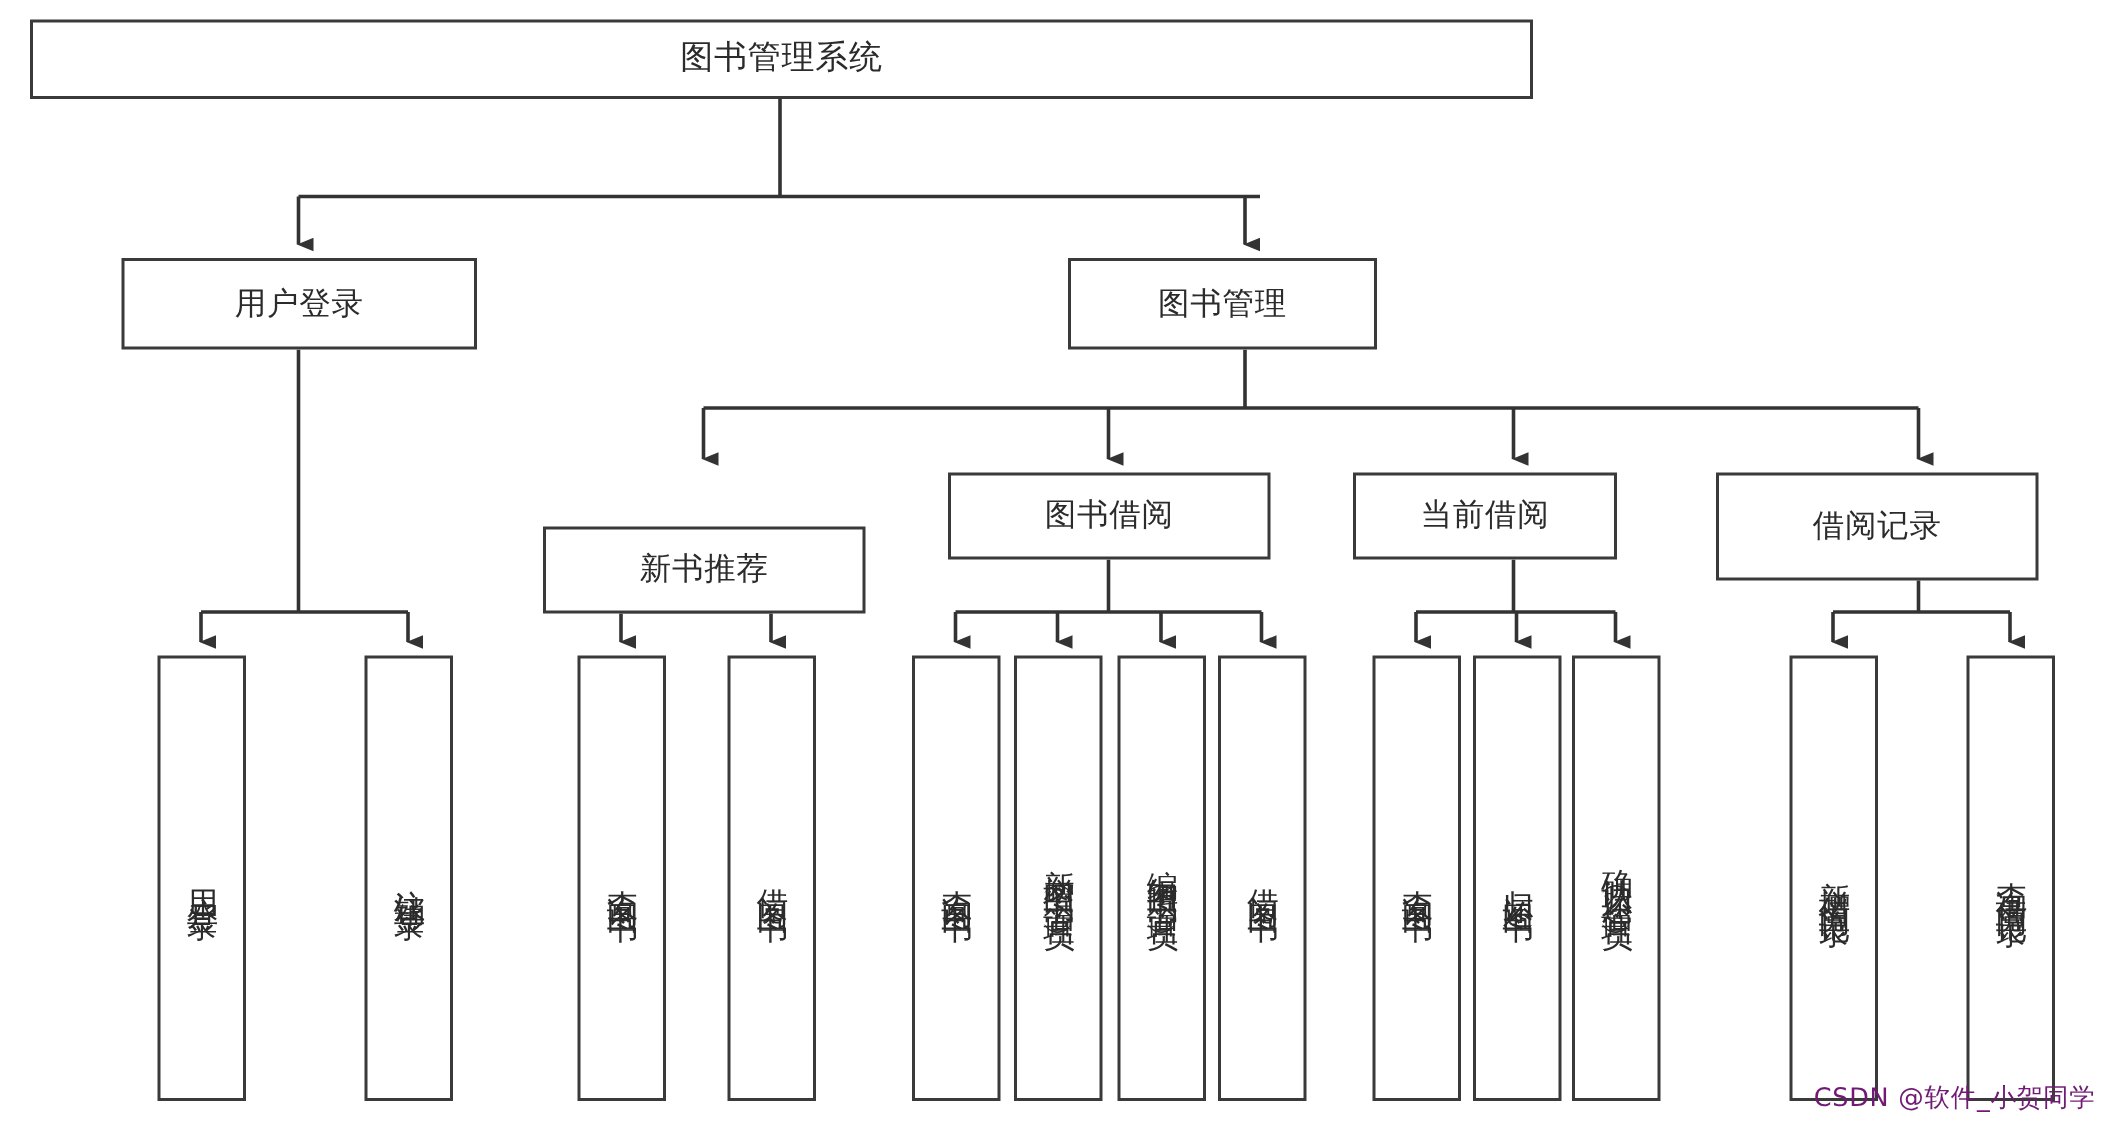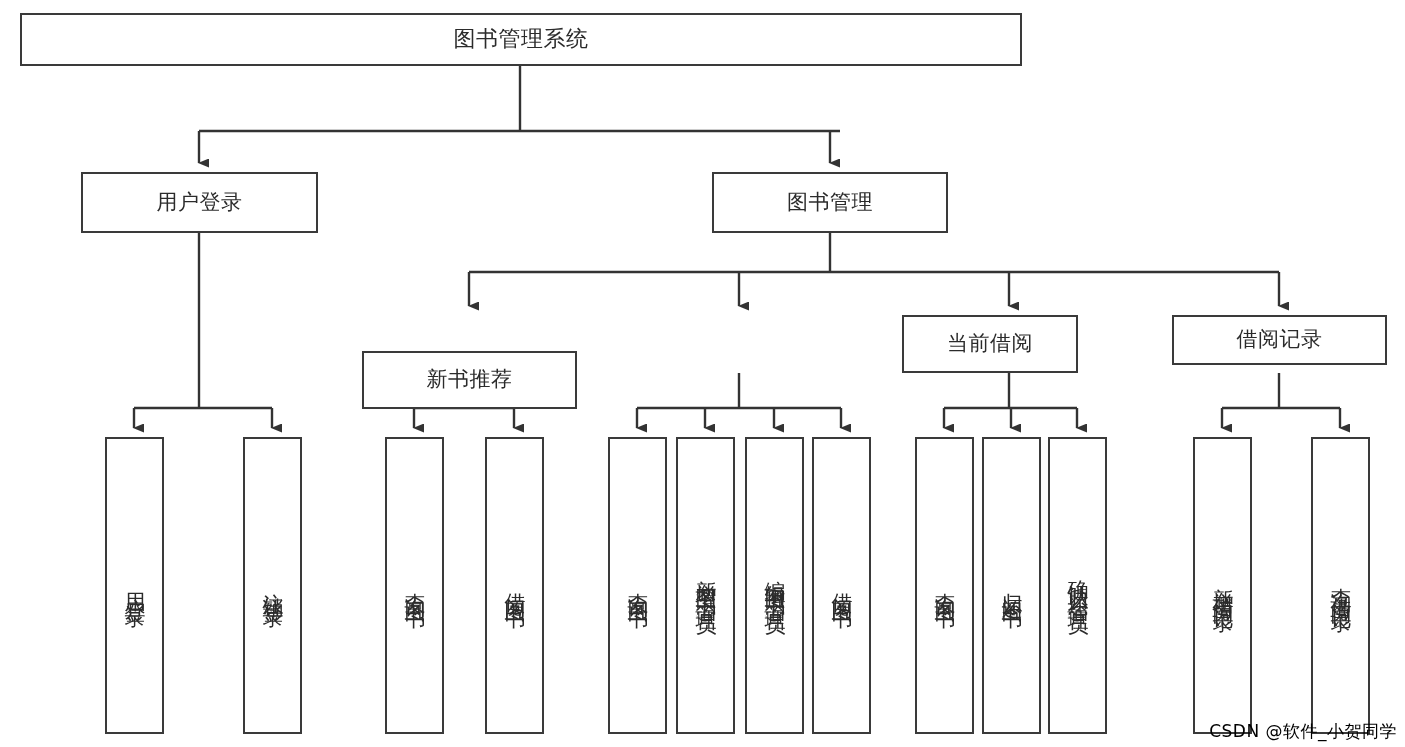--- a/index.html
+++ b/index.html
@@ -142,7 +142,7 @@
   <div class="node horiz" style="left:81px; top:172px; width:237px; height:61px;">
     <span class="node-label">用户登录</span>
   </div>
-  <div class="node horiz" style="left:712px; top:172px; width:236px; height:61px;">
+  <div class="node horiz" style="left:712px; top:172px; width:206px; height:61px;">
     <span class="node-label">图书管理</span>
   </div>
 

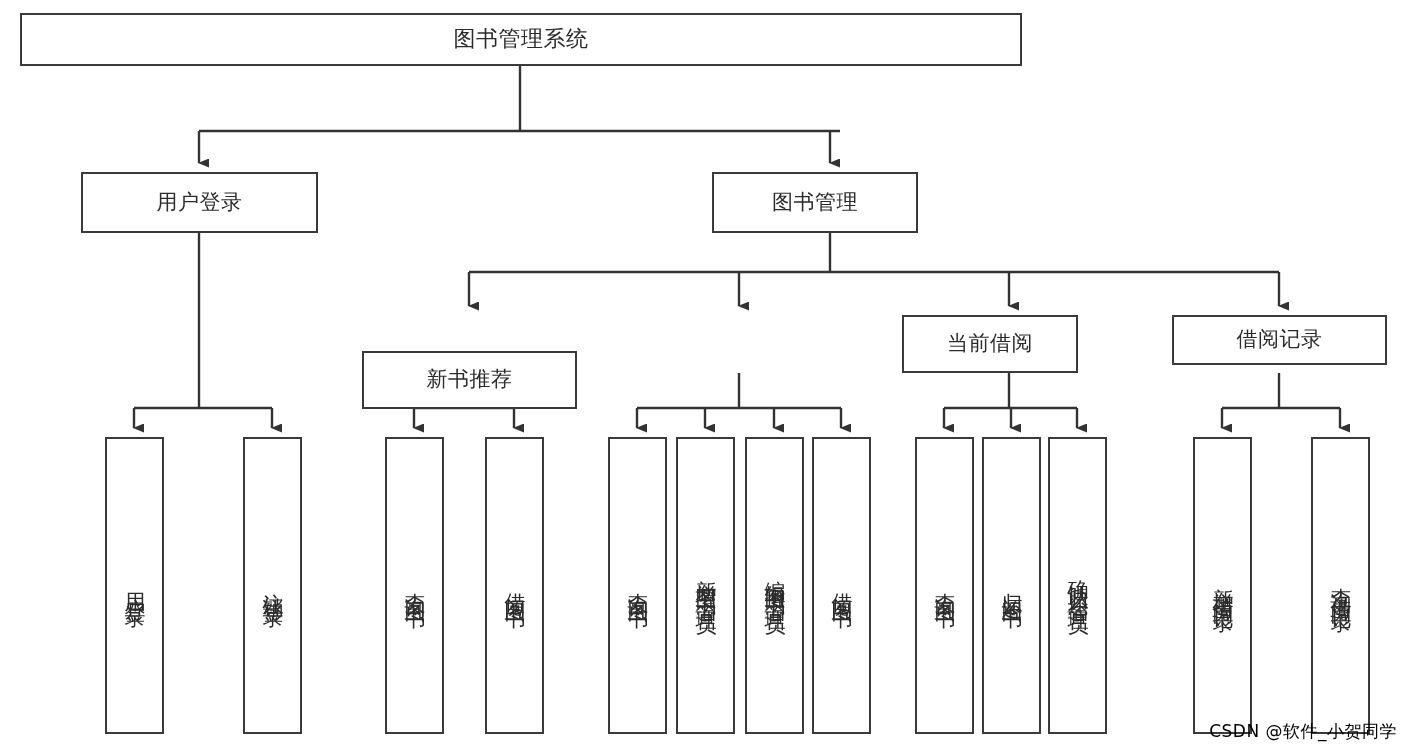--- a/index.html
+++ b/index.html
@@ -149,6 +149,9 @@
   <div class="node horiz" style="left:362px; top:315px; width:215px; height:58px;margin-top:36px;">
     <span class="node-label">新书推荐</span>
   </div>
+  <div class="node horiz" style="left:632px; top:315px; width:215px; height:58px;">
+    <span class="node-label">图书借阅</span>
+  </div>
   <div class="node horiz" style="left:902px; top:315px; width:176px; height:58px;">
     <span class="node-label">当前借阅</span>
   </div>

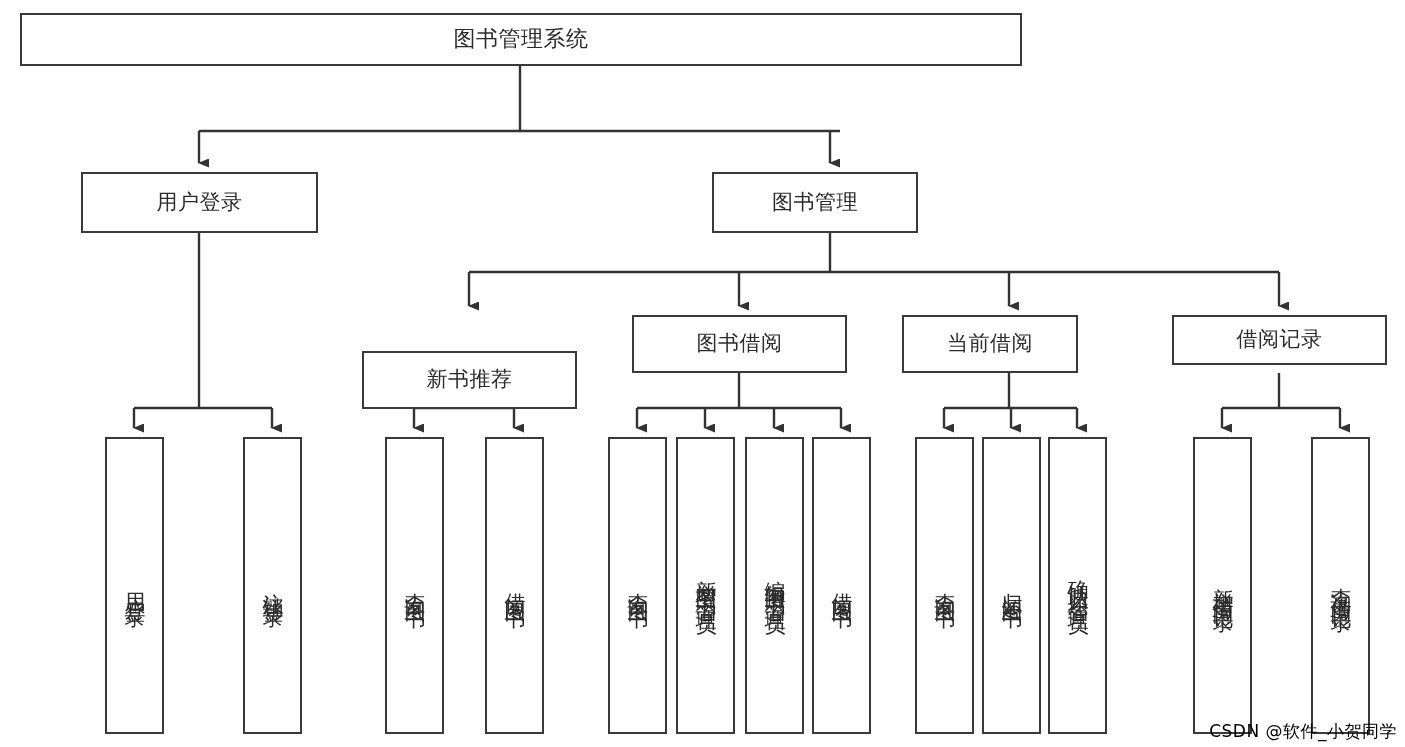--- a/index.html
+++ b/index.html
@@ -155,7 +155,7 @@
   <div class="node horiz" style="left:902px; top:315px; width:176px; height:58px;">
     <span class="node-label">当前借阅</span>
   </div>
-  <div class="node horiz" style="left:1172px; top:315px; width:215px; height:50px;">
+  <div class="node horiz" style="left:1144px; top:315px; width:215px; height:72px;">
     <span class="node-label">借阅记录</span>
   </div>
 

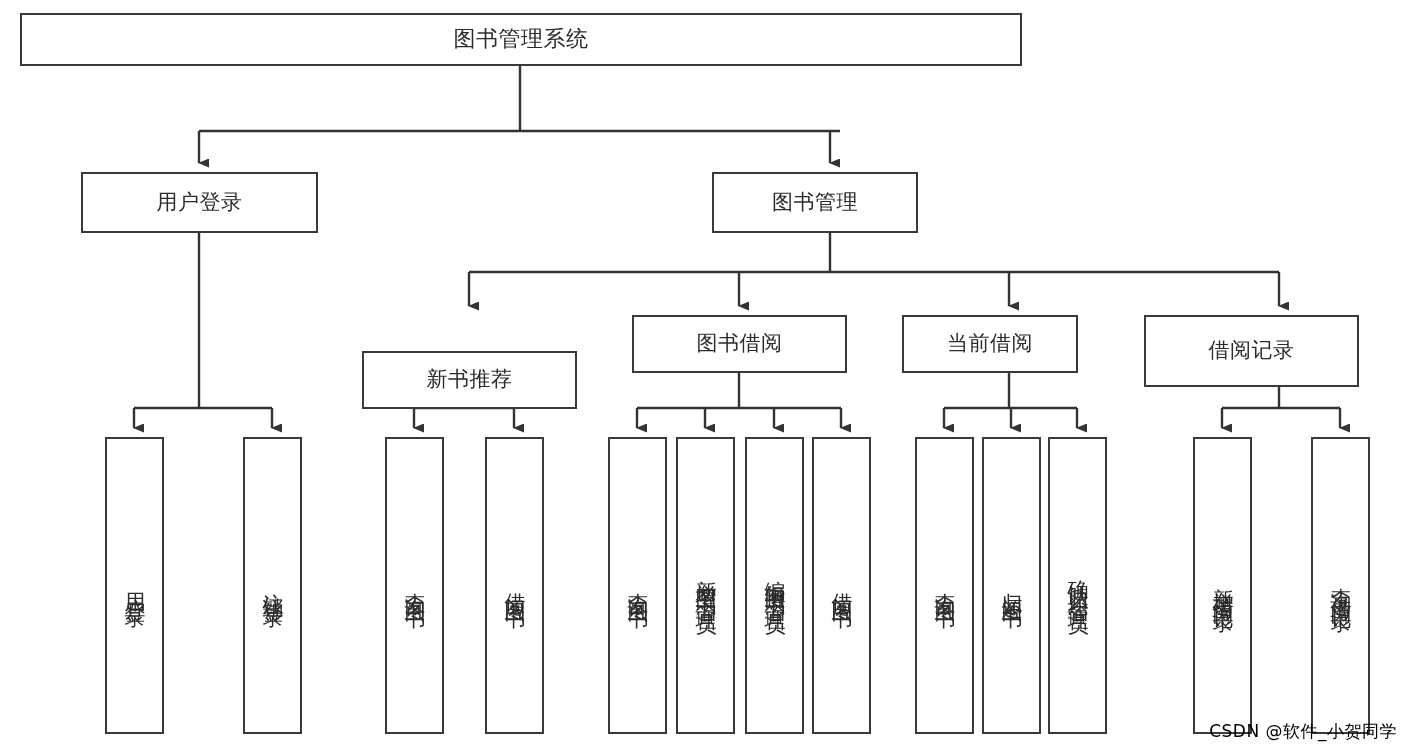--- a/index.html
+++ b/index.html
@@ -72,7 +72,7 @@
     right: 8px;
     bottom: 4px;
     font-size: 17px;
-    color: #000000;
+    color: #701a75;
     letter-spacing: 0.5px;
     white-space: nowrap;
     user-select: none;

